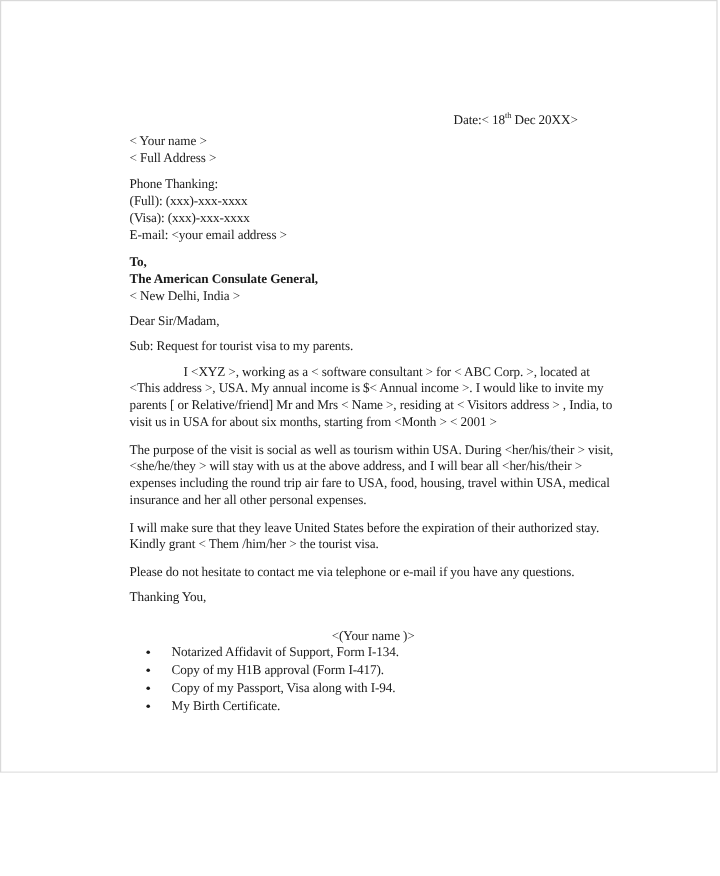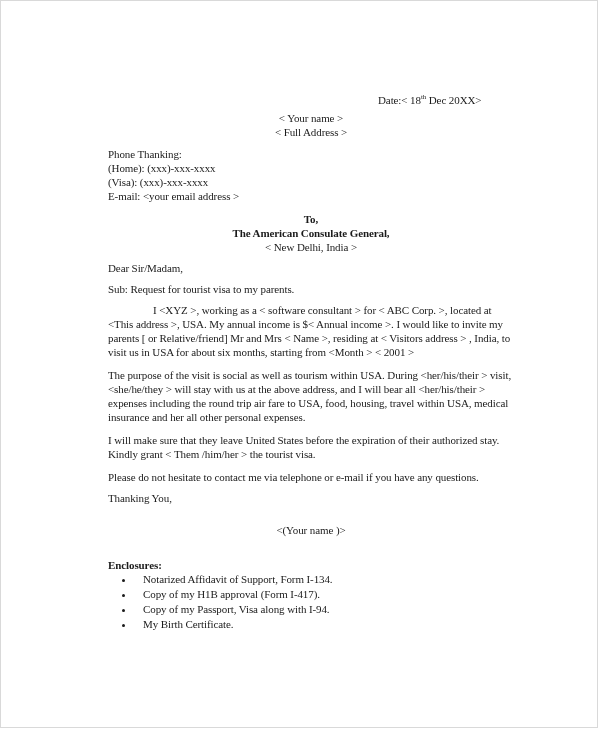--- a/index.html
+++ b/index.html
@@ -10,7 +10,7 @@
   .page {
     position: relative;
     width: 598px;
-    height: 728px;
+    height: 644px;
     background: #ffffff;
     border: 1px solid #d9d9d9;
     box-sizing: border-box;

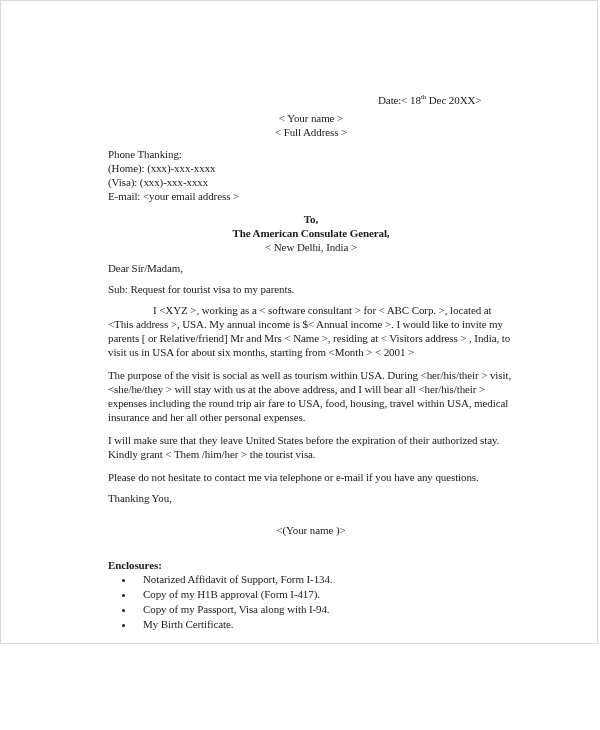--- a/index.html
+++ b/index.html
@@ -37,7 +37,7 @@
     line-height: 0;
     vertical-align: super;
   }
-  .sender-block { margin-top: 4px; text-align: center; }
+  .sender-block { margin-top: 4px; }
   .phone-block { margin-top: 8px; }
   .recipient-block { margin-top: 9px; text-align: center; }
   .bold { font-weight: bold; }

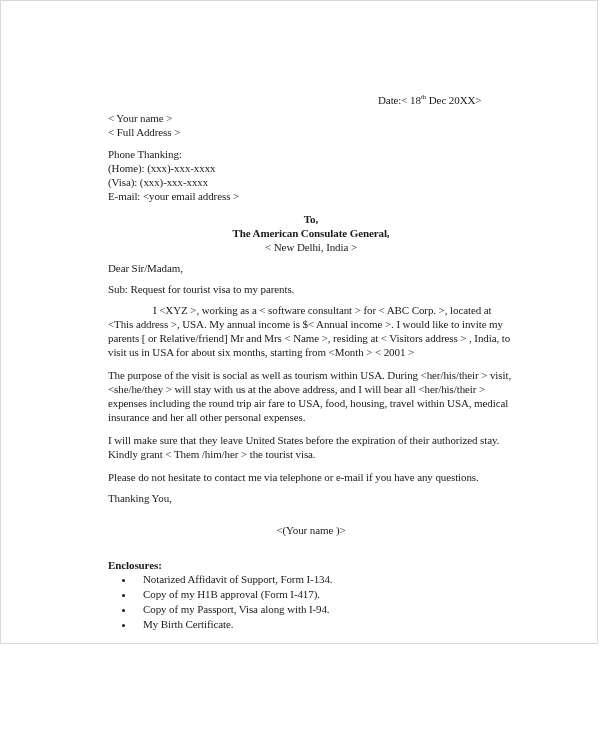--- a/index.html
+++ b/index.html
@@ -74,7 +74,7 @@
 
     <div class="block phone-block">
       <div>Phone Thanking:</div>
-      <div>(Home): (xxx)-xxx-xxxx</div>
+      <div>(Full): (xxx)-xxx-xxxx</div>
       <div>(Visa): (xxx)-xxx-xxxx</div>
       <div>E-mail: &lt;your email address &gt;</div>
     </div>

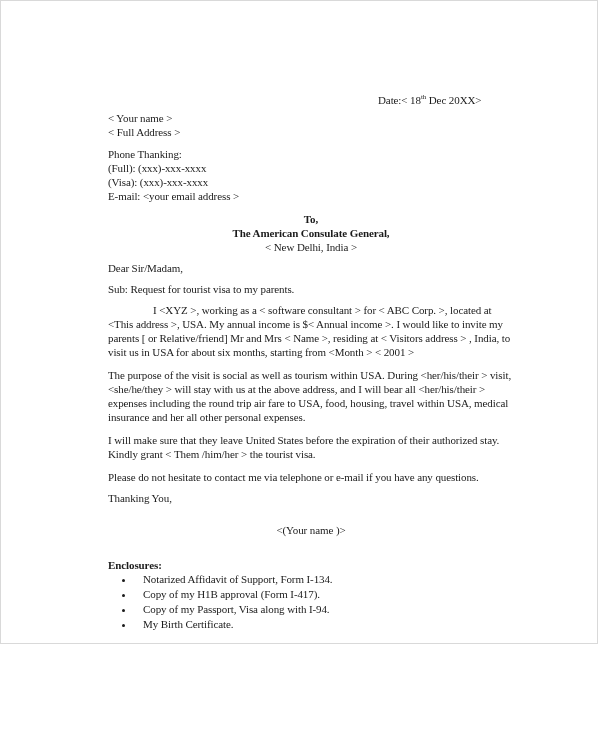--- a/index.html
+++ b/index.html
@@ -39,7 +39,7 @@
   }
   .sender-block { margin-top: 4px; }
   .phone-block { margin-top: 8px; }
-  .recipient-block { margin-top: 9px; text-align: center; }
+  .recipient-block { margin-top: 9px; }
   .bold { font-weight: bold; }
   .subject-line { margin-top: 7px; }
   .salutation { margin-top: 7px; }

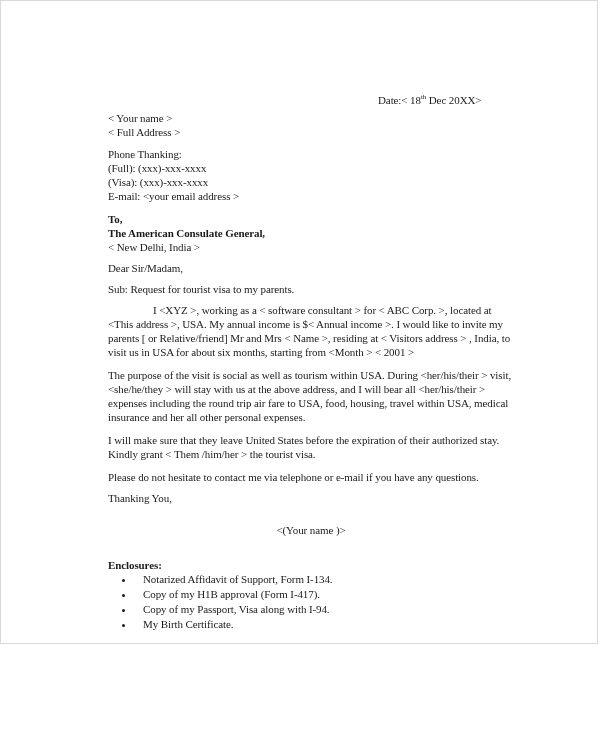--- a/index.html
+++ b/index.html
@@ -98,7 +98,6 @@
 
     <div class="block signature">&lt;(Your name )&gt;</div>
 
-    <div class="block enclosures-heading">Enclosures:</div>
     <ul class="enclosure-list">
       <li>Notarized Affidavit of Support, Form I-134.</li>
       <li>Copy of my H1B approval (Form I-417).</li>

